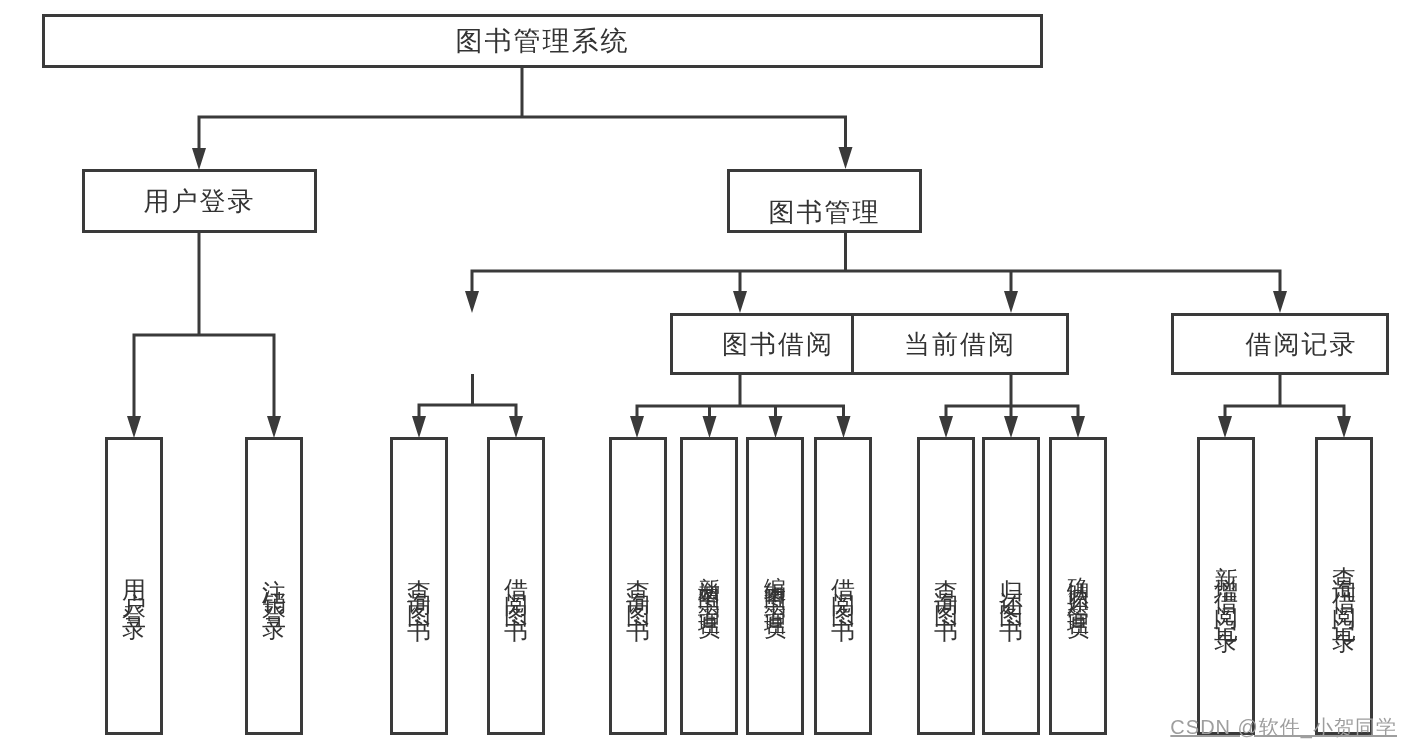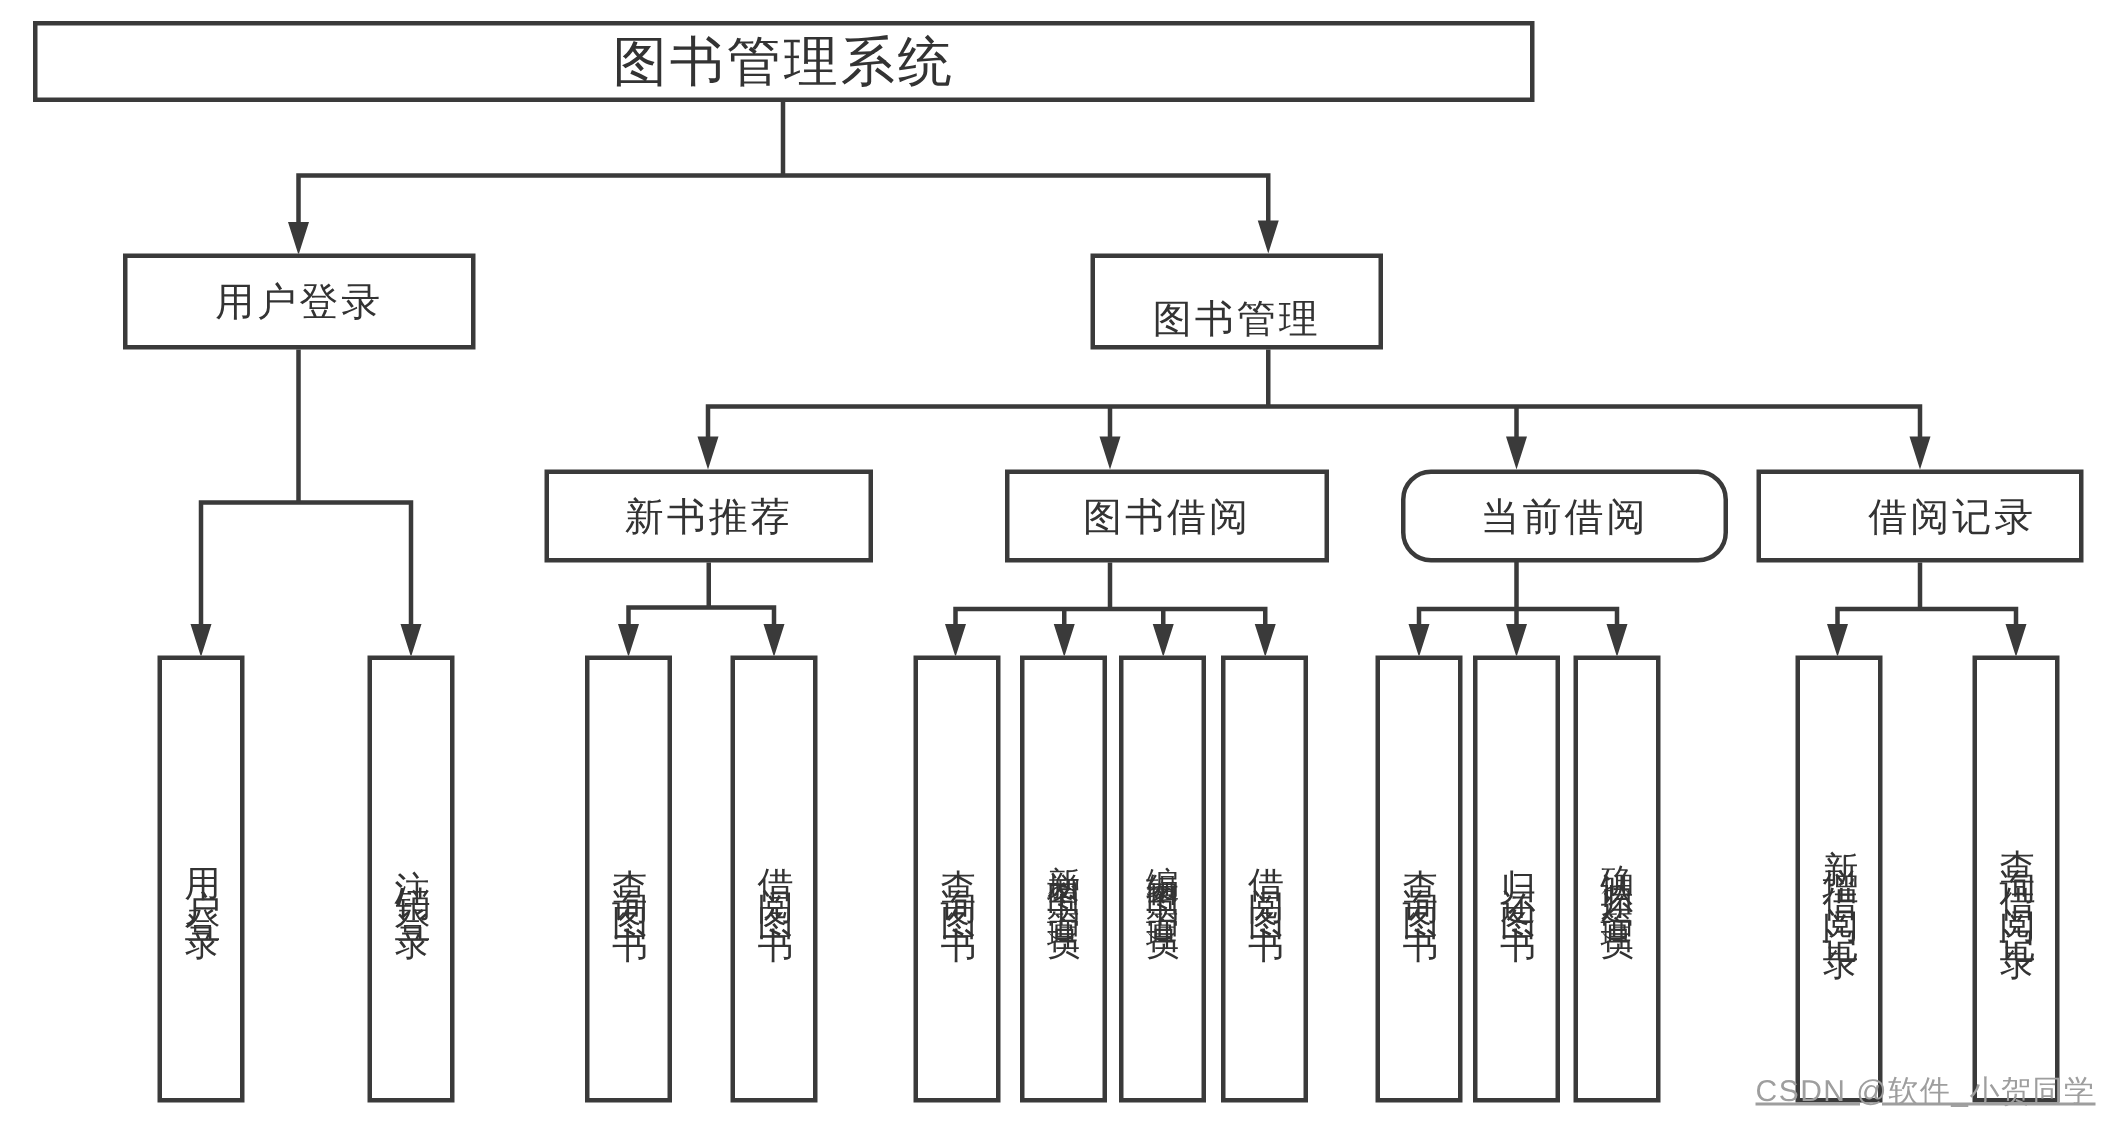--- a/index.html
+++ b/index.html
@@ -31,7 +31,7 @@
     color: #333333;
     z-index: 2;
   }
-  .root-box { font-size: 36px; }
+  .root-box { font-size: 27px; margin-left: 20px; }
   .leaf {
     position: absolute;
     box-sizing: border-box;

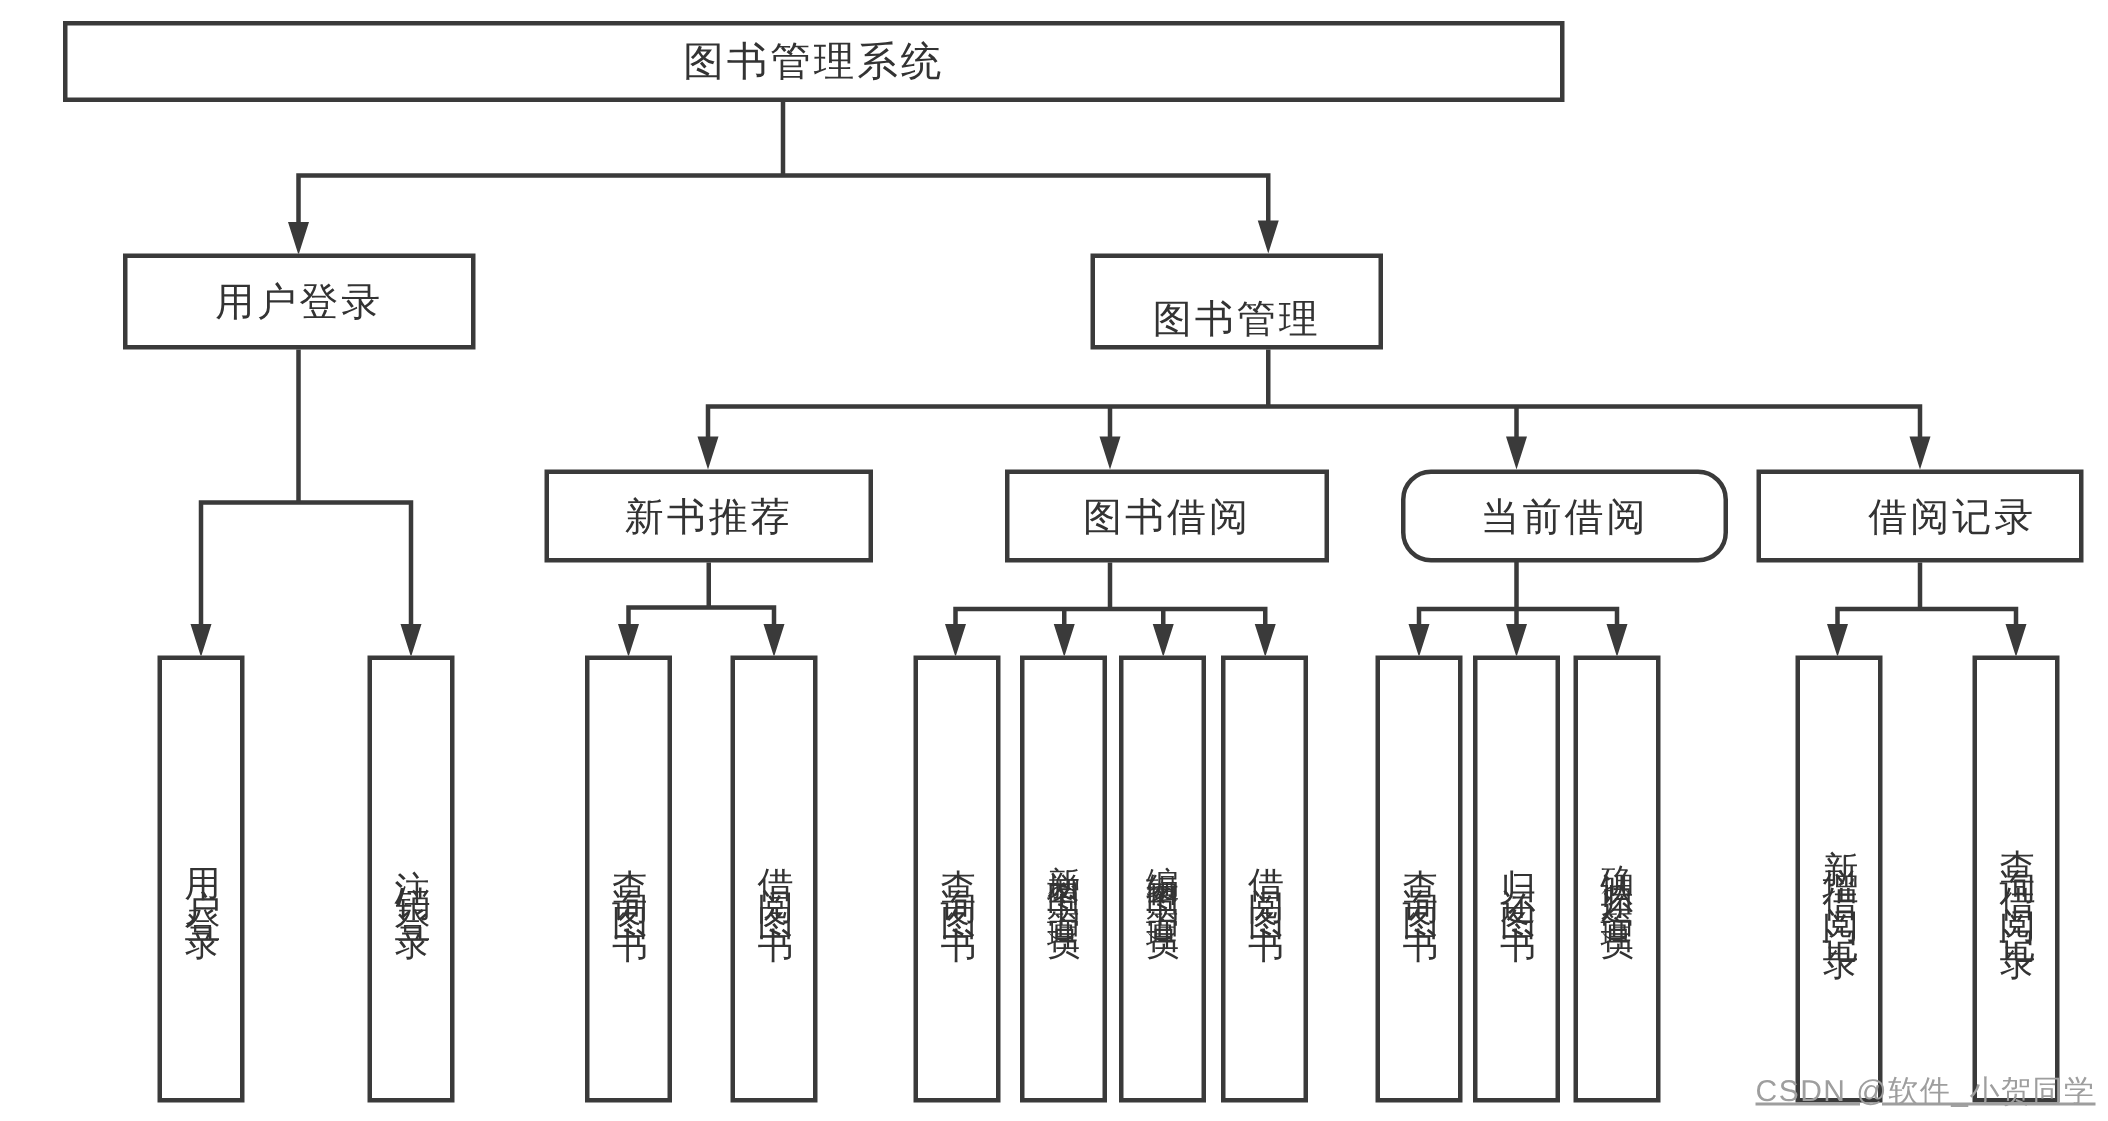--- a/index.html
+++ b/index.html
@@ -140,9 +140,6 @@
     <span>图书管理</span>
   </div>
 
-  <div class="hbox" style="left:363px; top:313px; width:219px; height:62px;">
-    <span>新书推荐</span>
-  </div>
   <div class="hbox" style="left:632px; top:313px; width:216px; height:62px;margin-left:38px;">
     <span>图书借阅</span>
   </div>

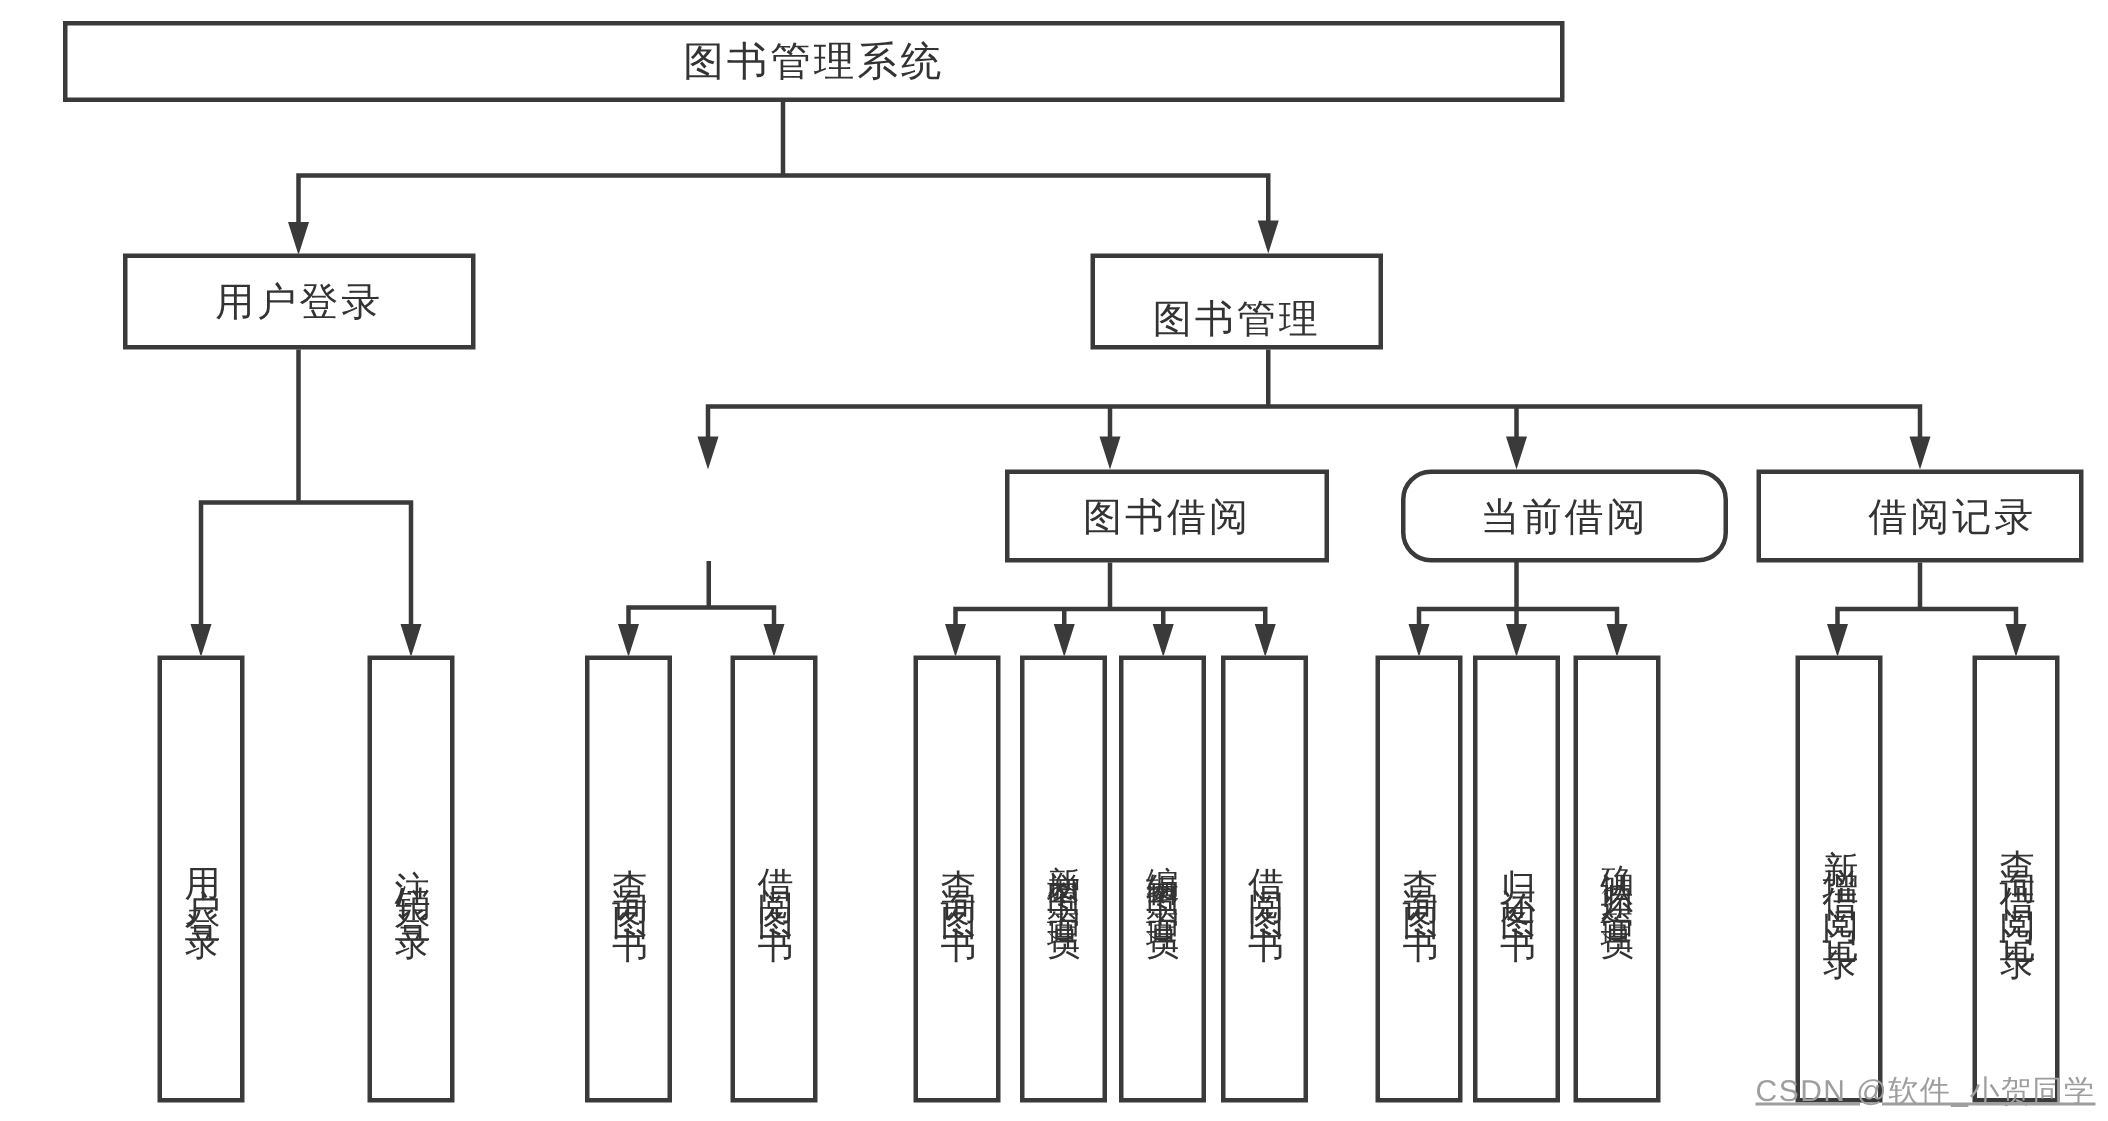--- a/index.html
+++ b/index.html
@@ -143,7 +143,7 @@
   <div class="hbox" style="left:632px; top:313px; width:216px; height:62px;margin-left:38px;">
     <span>图书借阅</span>
   </div>
-  <div class="hbox" style="left:934px; top:313px; width:218px; height:62px;border-radius:20px;">
+  <div class="hbox" style="left:851px; top:313px; width:218px; height:62px;">
     <span>当前借阅</span>
   </div>
   <div class="hbox" style="left:1171px; top:313px; width:218px; height:62px;padding-left:43px;">

